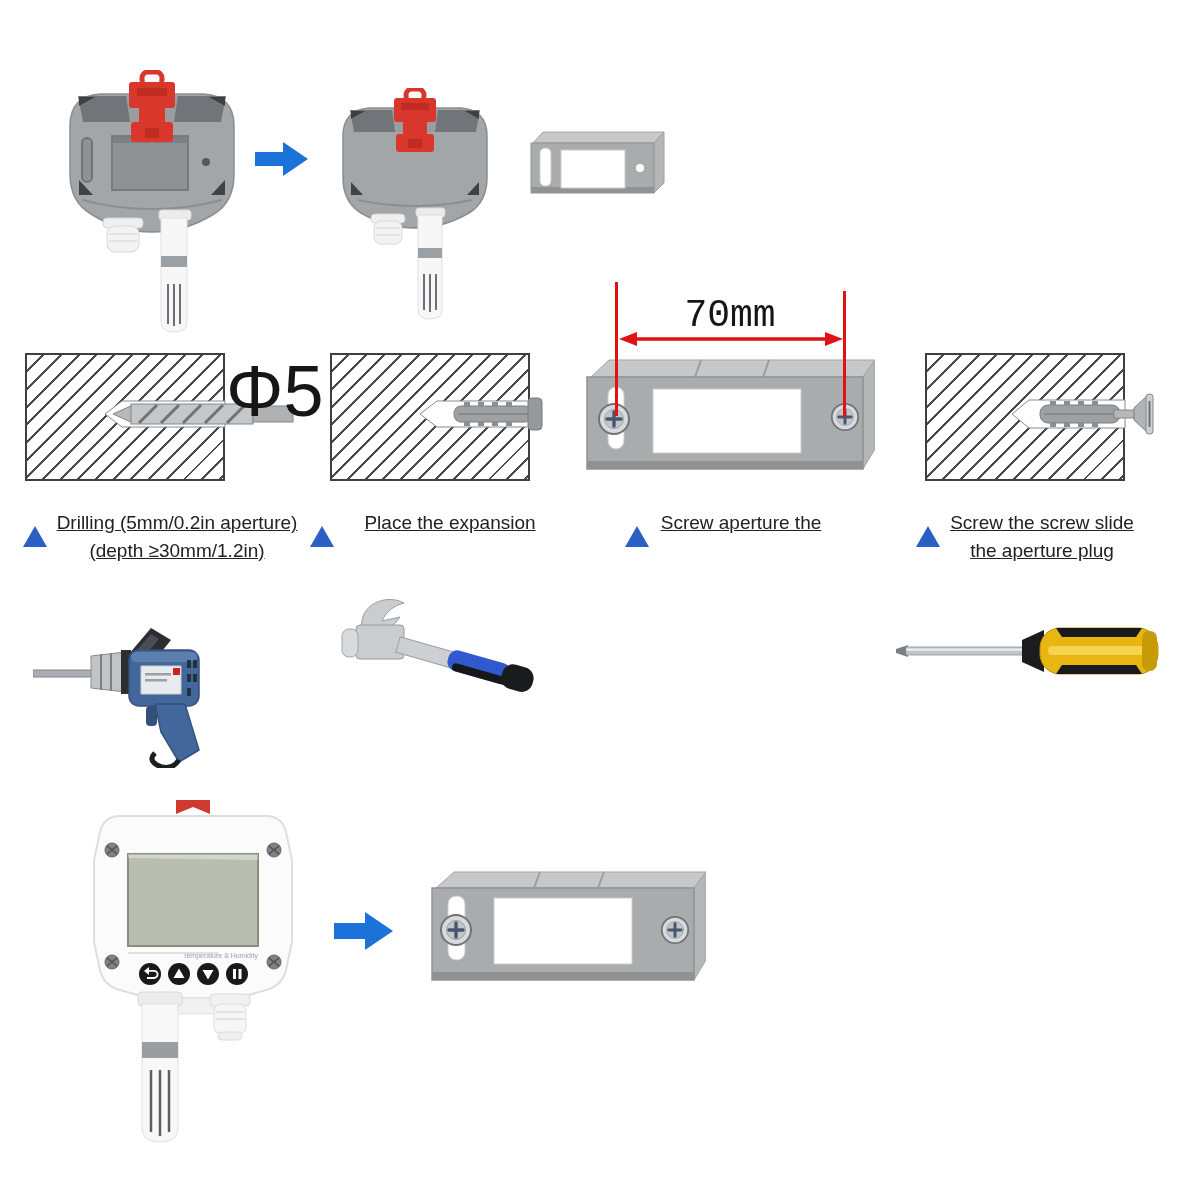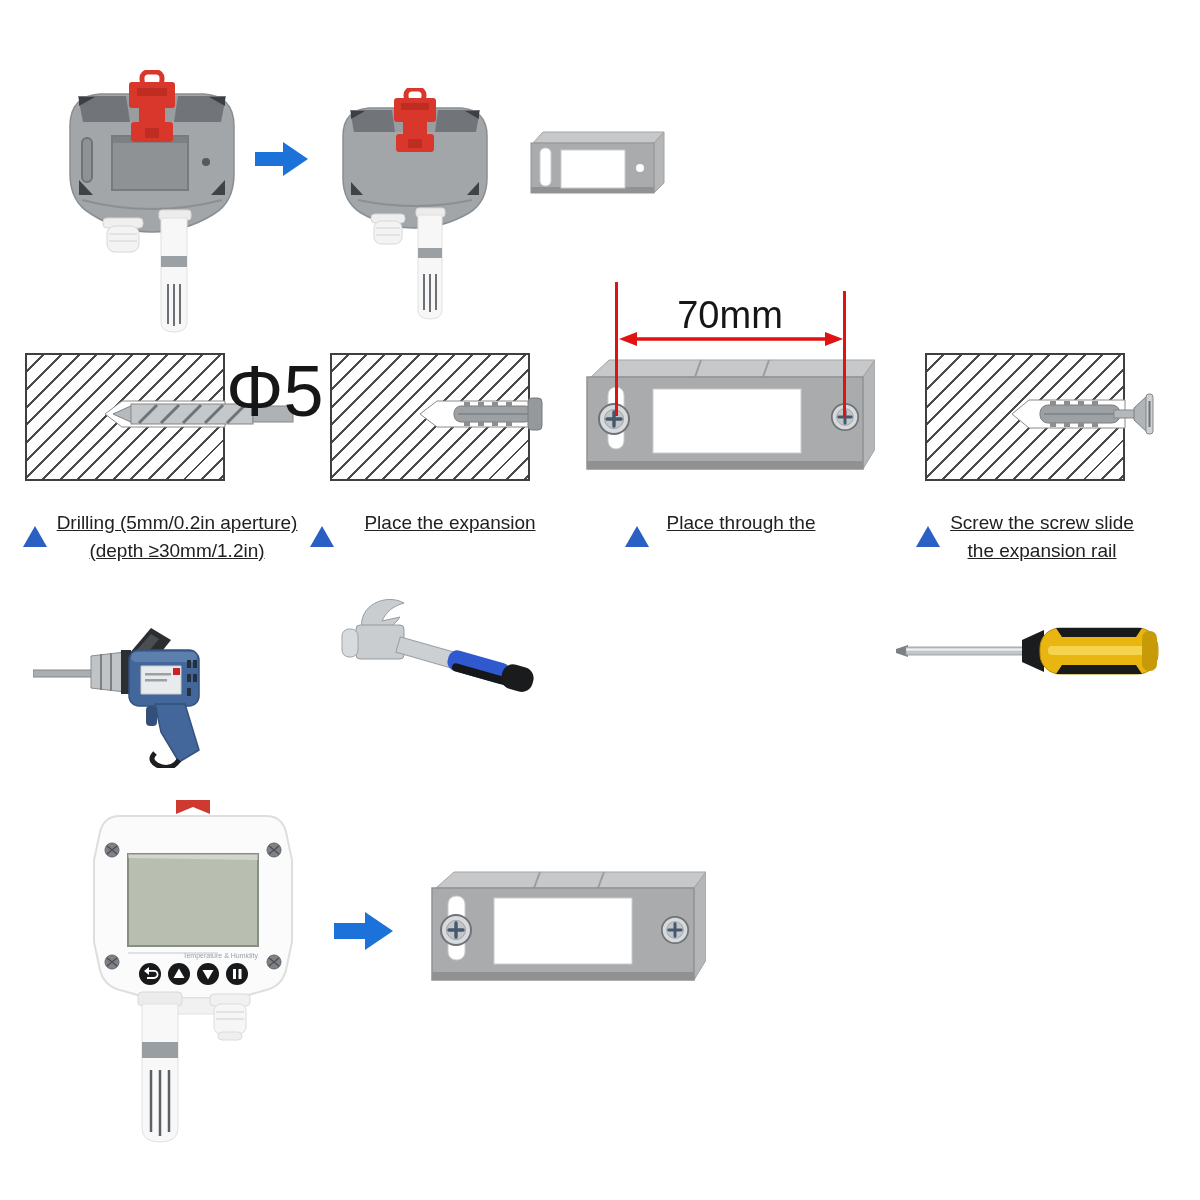--- a/index.html
+++ b/index.html
@@ -14,7 +14,7 @@
   .tri{position:absolute;width:0;height:0;border-left:12px solid transparent;
        border-right:12px solid transparent;border-bottom:21px solid #2a5fc4;}
   .dimline{position:absolute;width:3px;background:#e01212;}
-  .dimlabel{position:absolute;font-size:38px;color:#161616;text-align:center;}
+  .dimlabel{position:absolute;font-size:38px;color:#161616;text-align:center;font-family:Liberation Mono, monospace;}
   .philabel{position:absolute;font-size:72px;color:#161616;}
 </style>
 </head>

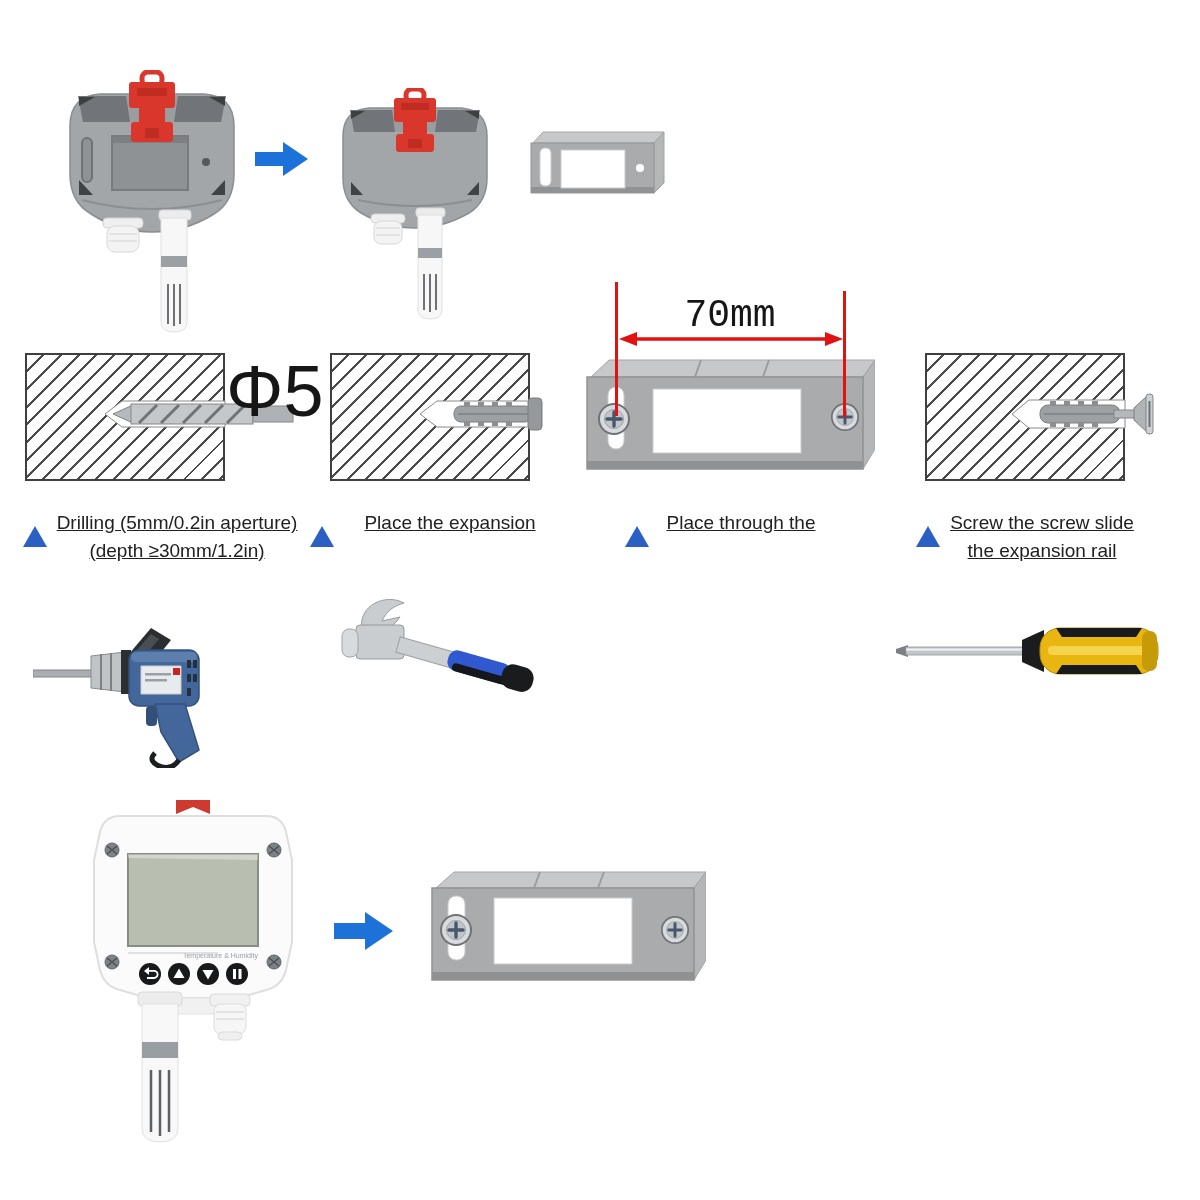--- a/index.html
+++ b/index.html
@@ -206,7 +206,7 @@
 
   <div class="tri" style="left:625px;top:526px"></div>
   <div class="caption" style="left:636px;top:509px;width:210px">
-    <div>Place through the</div>
+    <div>Screw aperture the</div>
   </div>
 
   <div class="tri" style="left:916px;top:526px"></div>

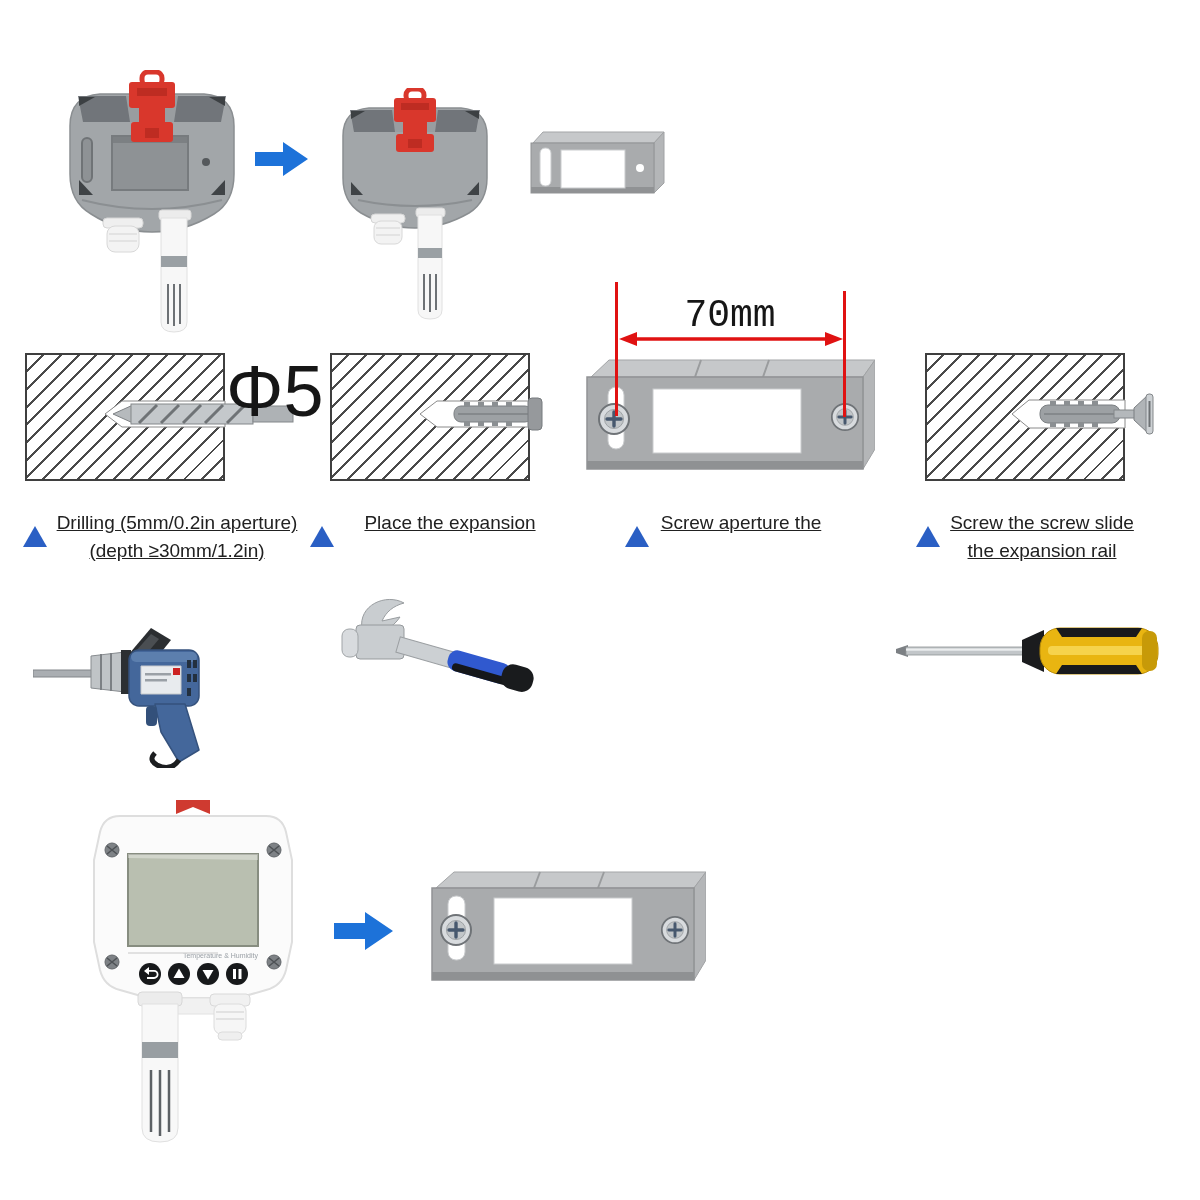--- a/index.html
+++ b/index.html
@@ -212,7 +212,7 @@
   <div class="tri" style="left:916px;top:526px"></div>
   <div class="caption" style="left:927px;top:509px;width:230px">
     <div>Screw the screw slide</div>
-    <div>the expansion rail</div>
+    <div>the aperture plug</div>
   </div>
 
   <svg class="abs" style="left:33px;top:610px" width="172" height="158" viewBox="0 0 172 158">

